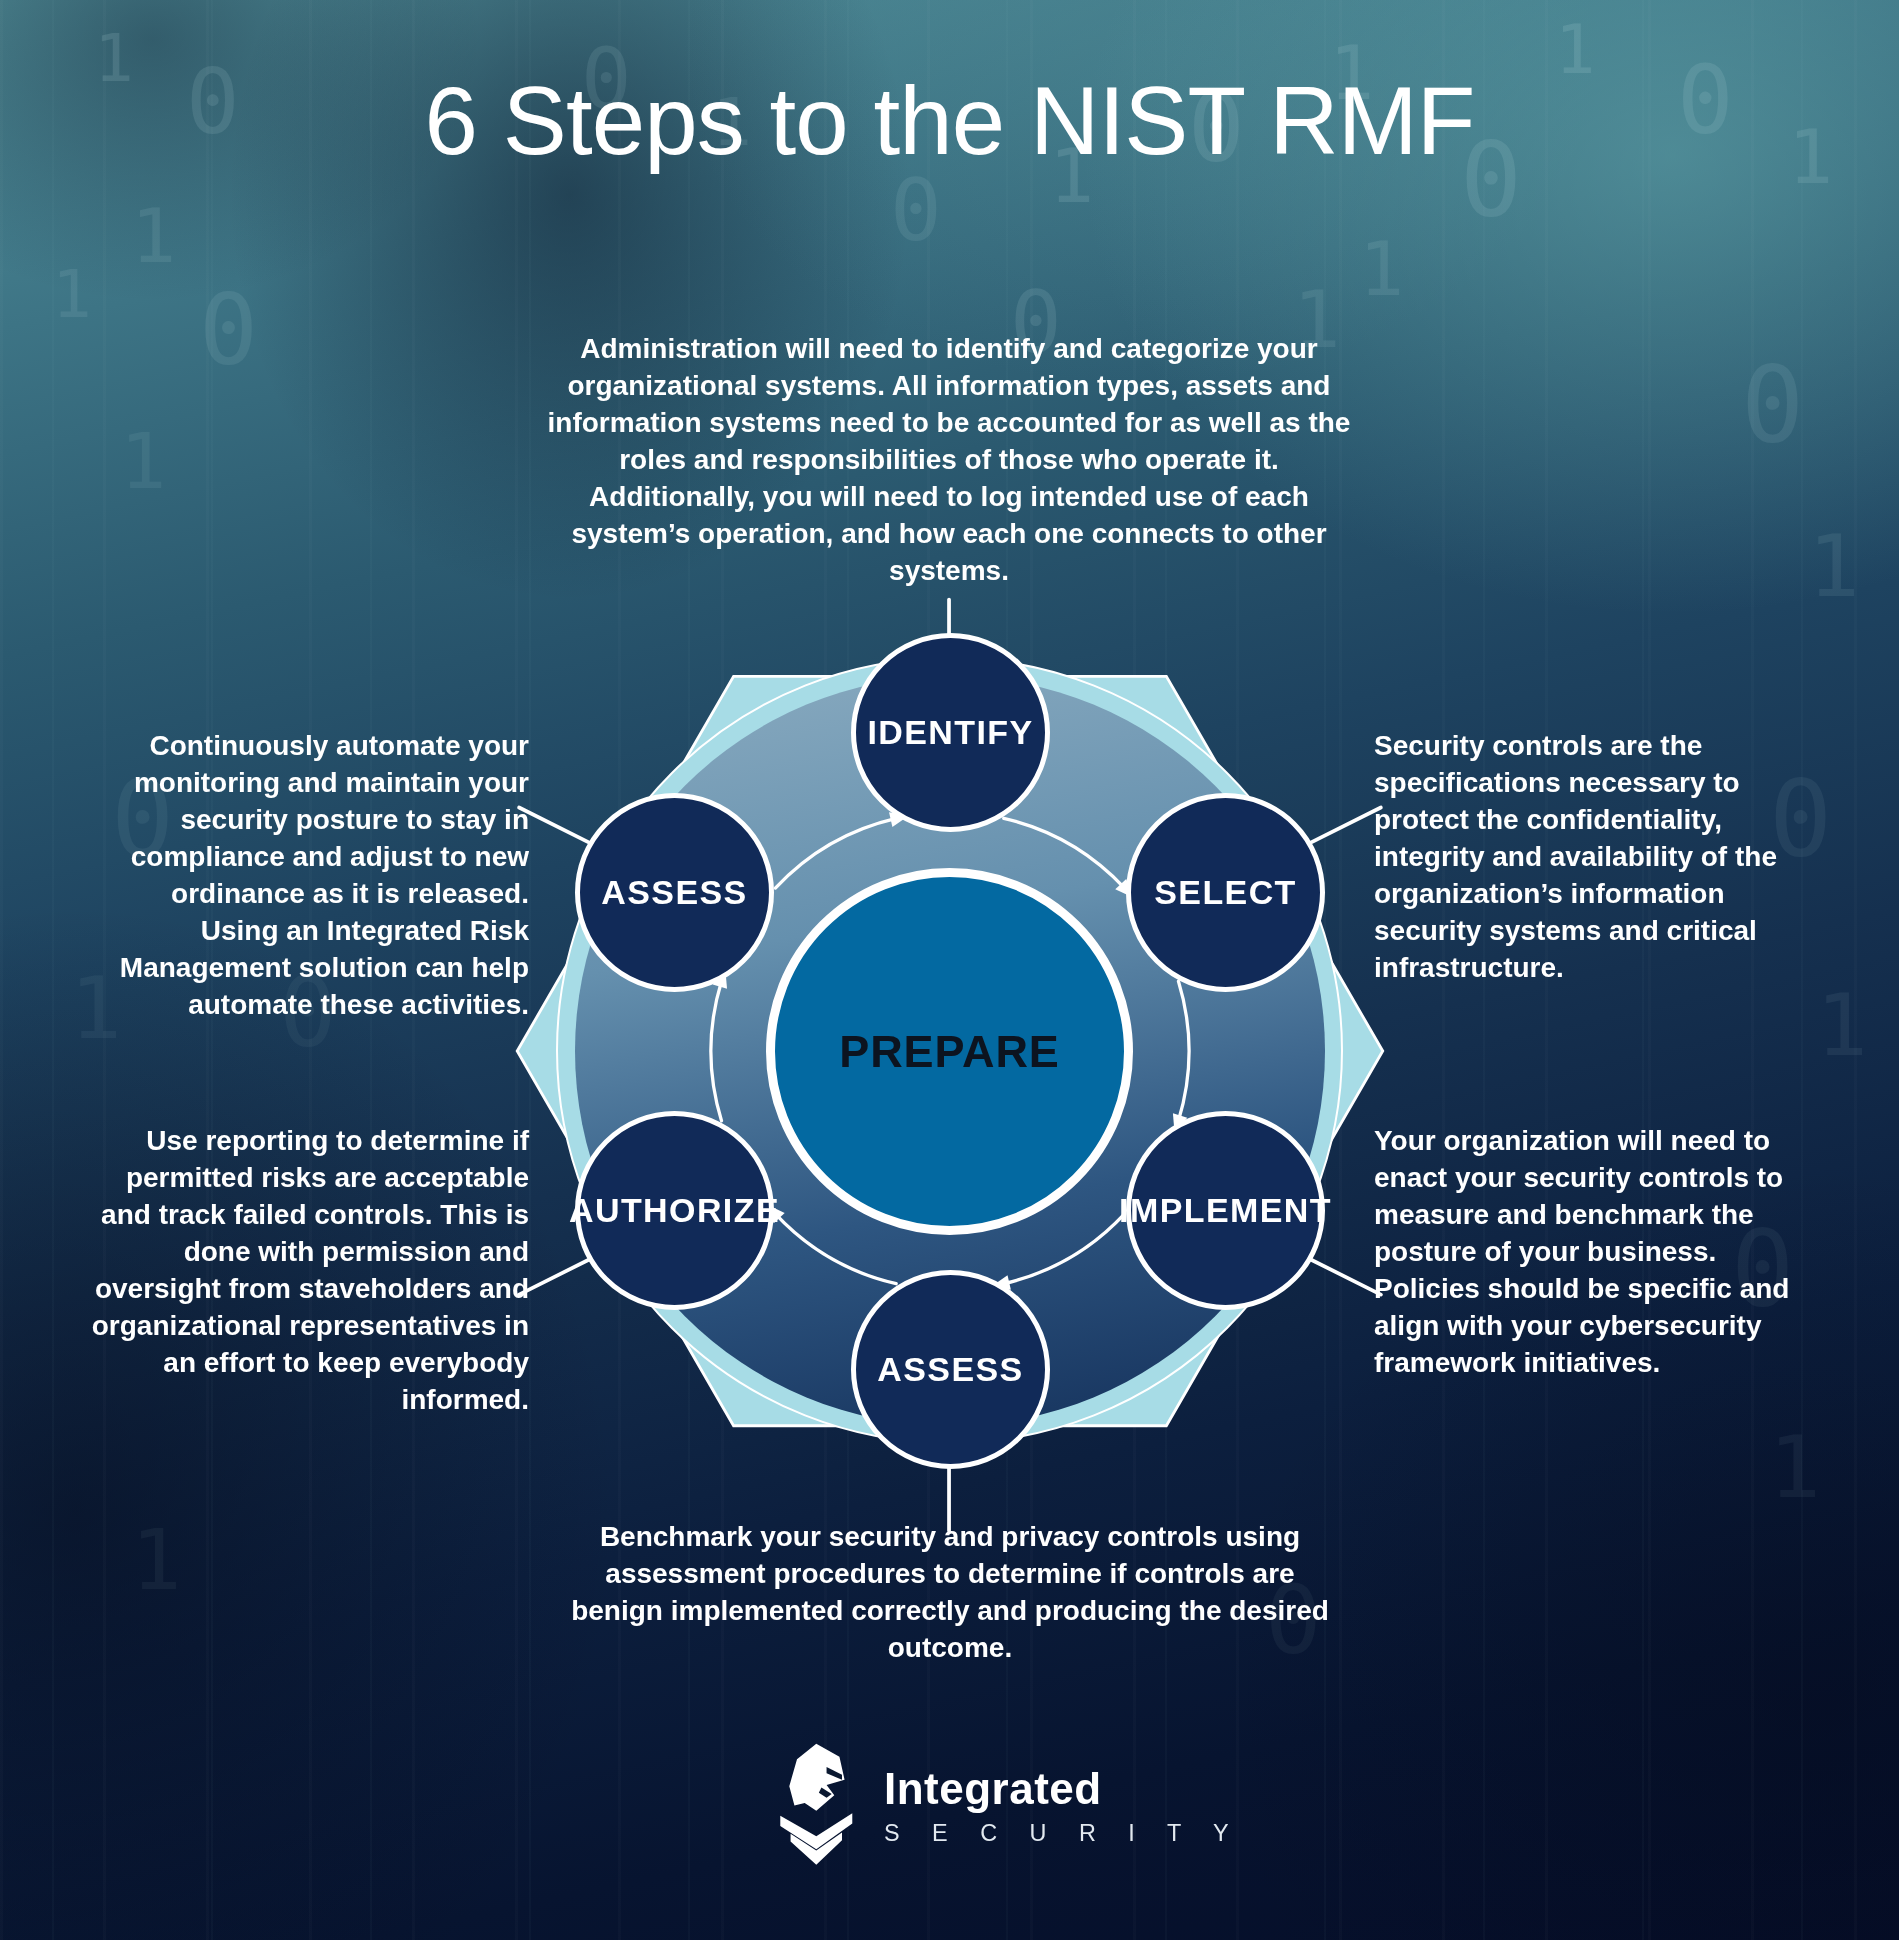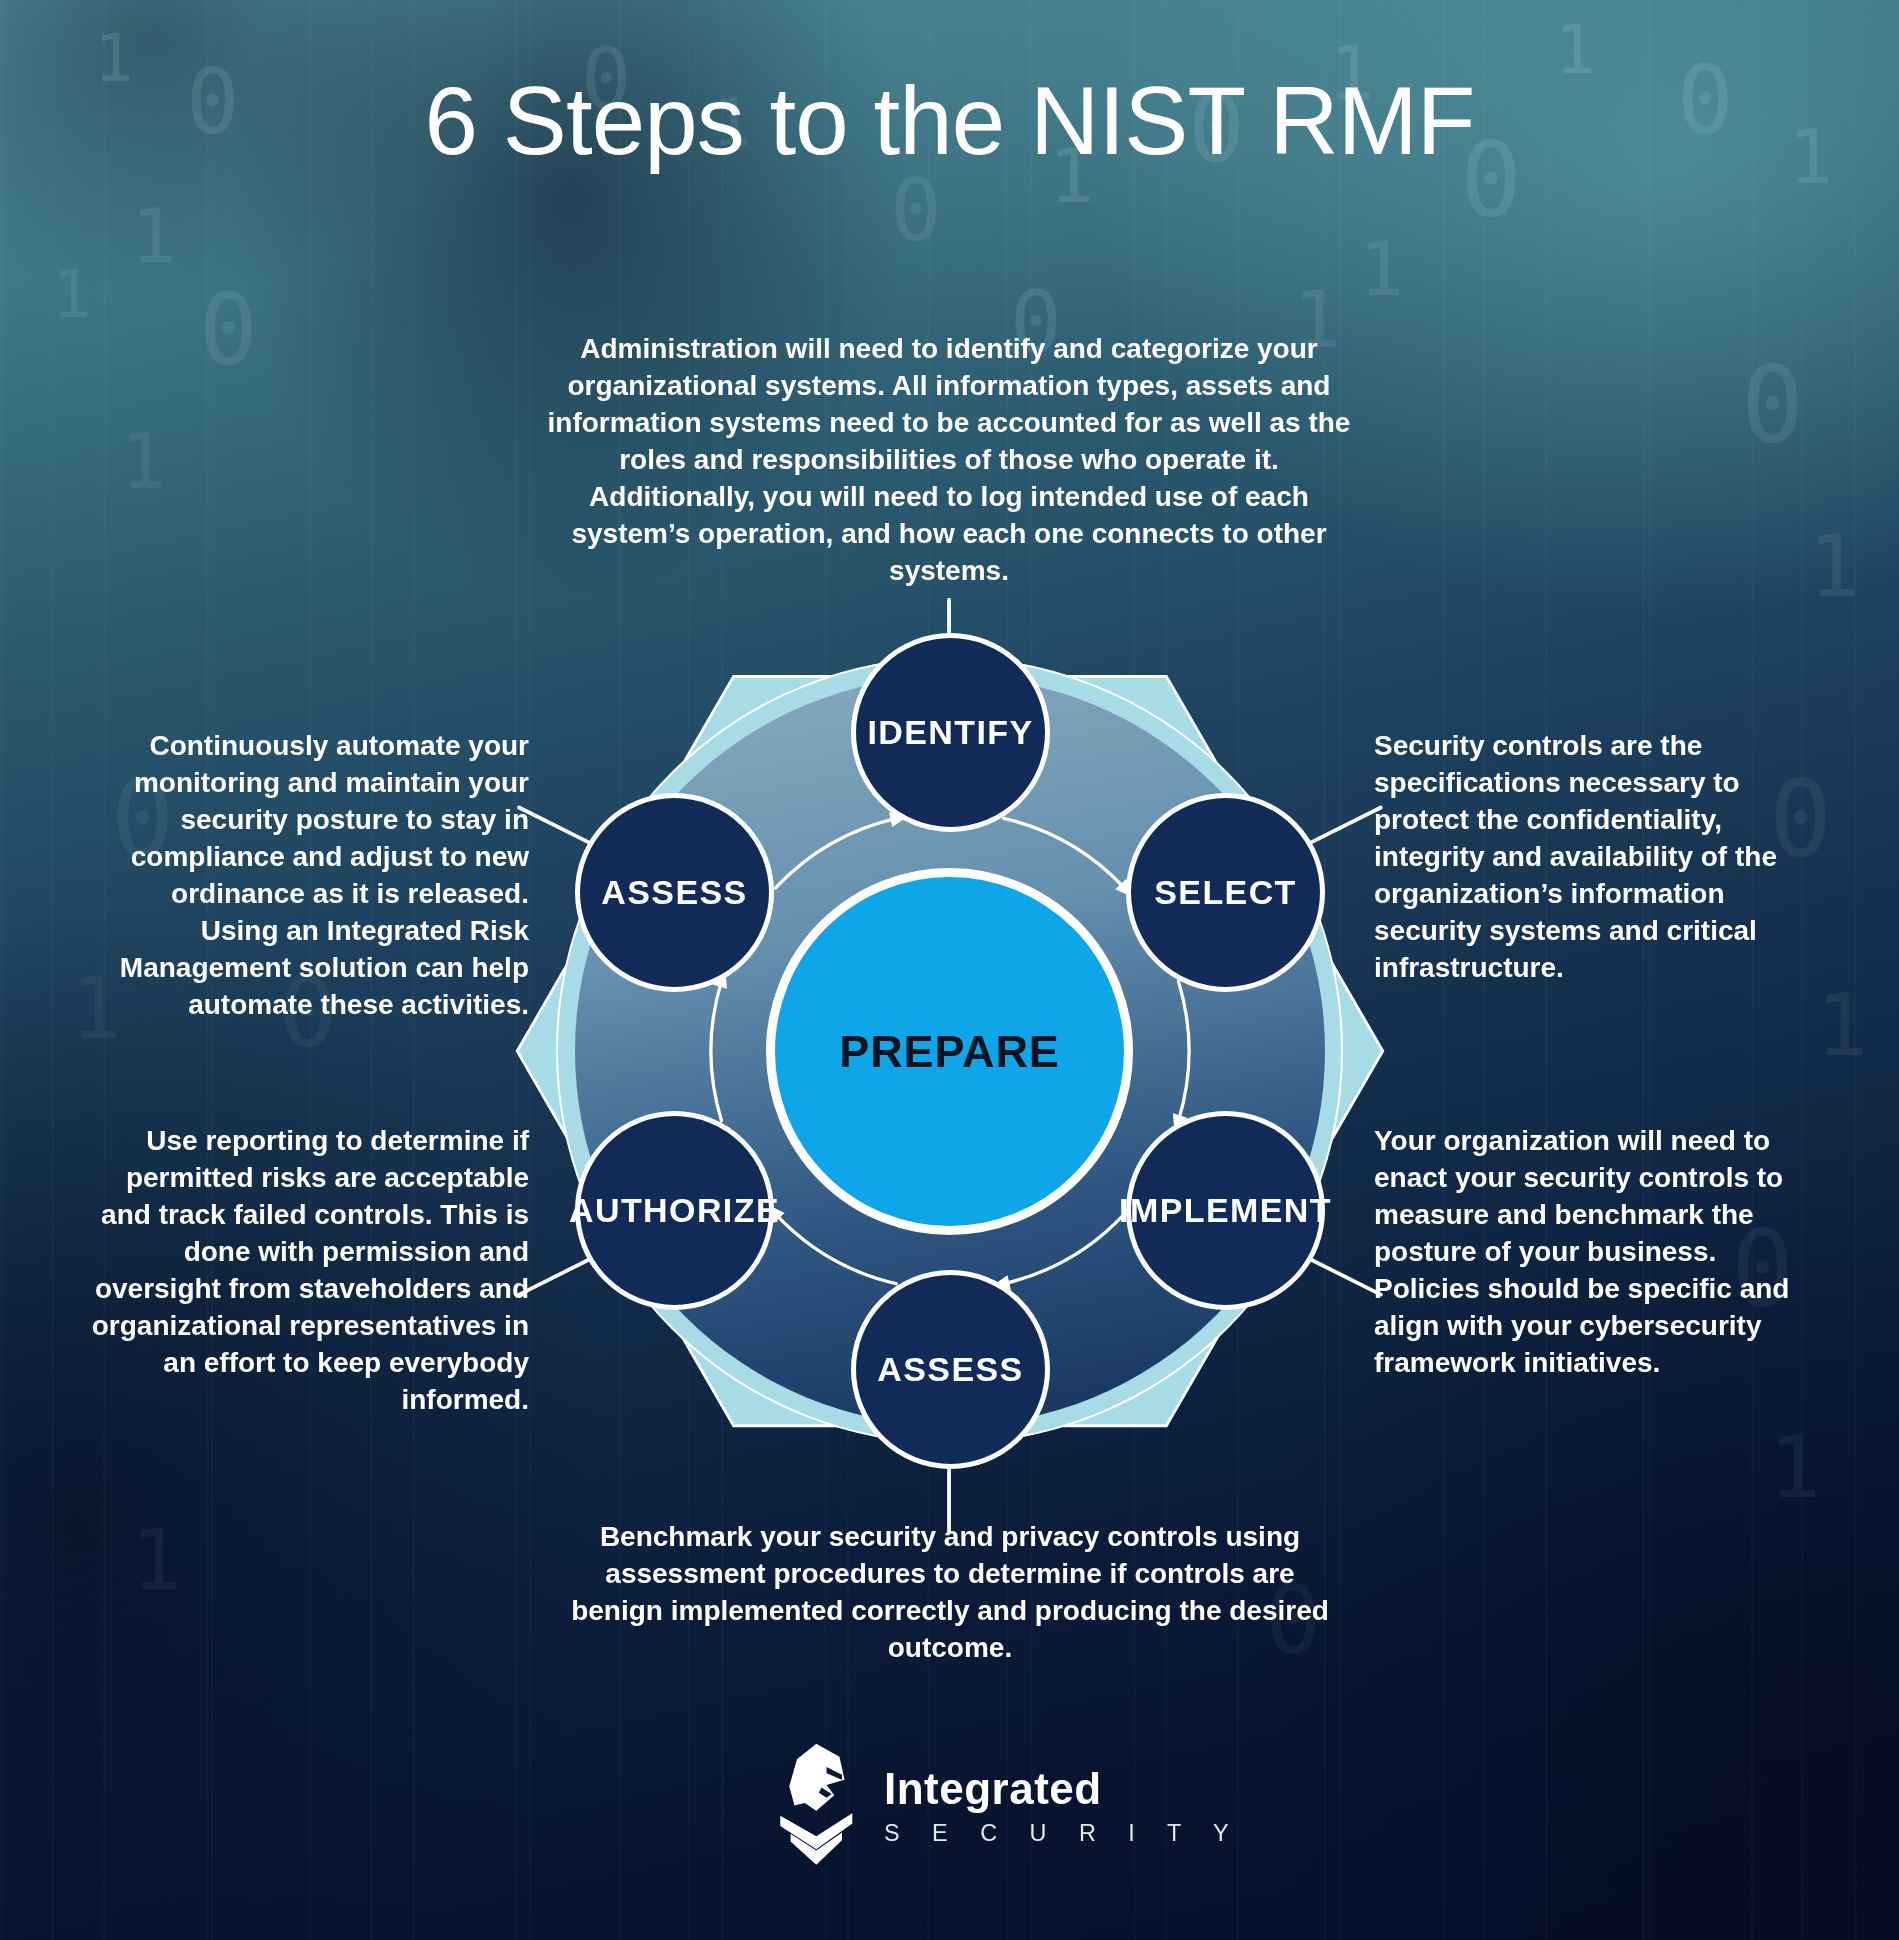--- a/index.html
+++ b/index.html
@@ -47,7 +47,7 @@
   .ring-disc{position:absolute;left:575px;top:676px;width:750px;height:750px;border-radius:50%;
              background:linear-gradient(170deg,#8aabc0 0%,#6590ae 34%,#2e5681 68%,#14305a 100%);}
   .prepare{position:absolute;left:766px;top:868px;width:367px;height:367px;box-sizing:border-box;
-           border:9.4px solid #ffffff;border-radius:50%;background:#0ea5e9;
+           border:9.4px solid #ffffff;border-radius:50%;background:#0369a1;
            display:flex;align-items:center;justify-content:center;z-index:4;}
   .prepare span{color:#0c1420;font-size:45px;font-weight:700;letter-spacing:0.9px;}
   .step{position:absolute;width:199px;height:199px;box-sizing:border-box;

